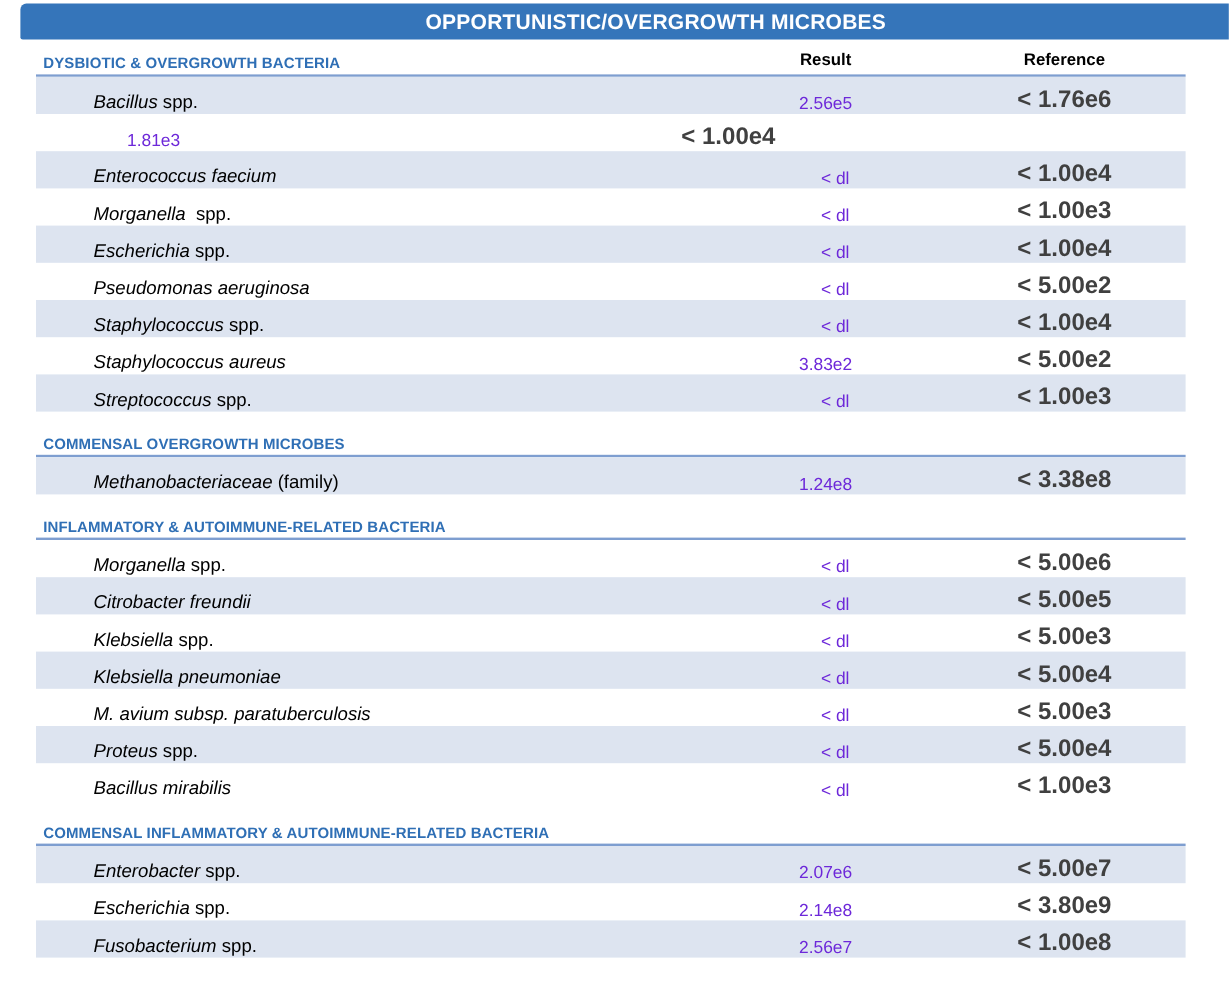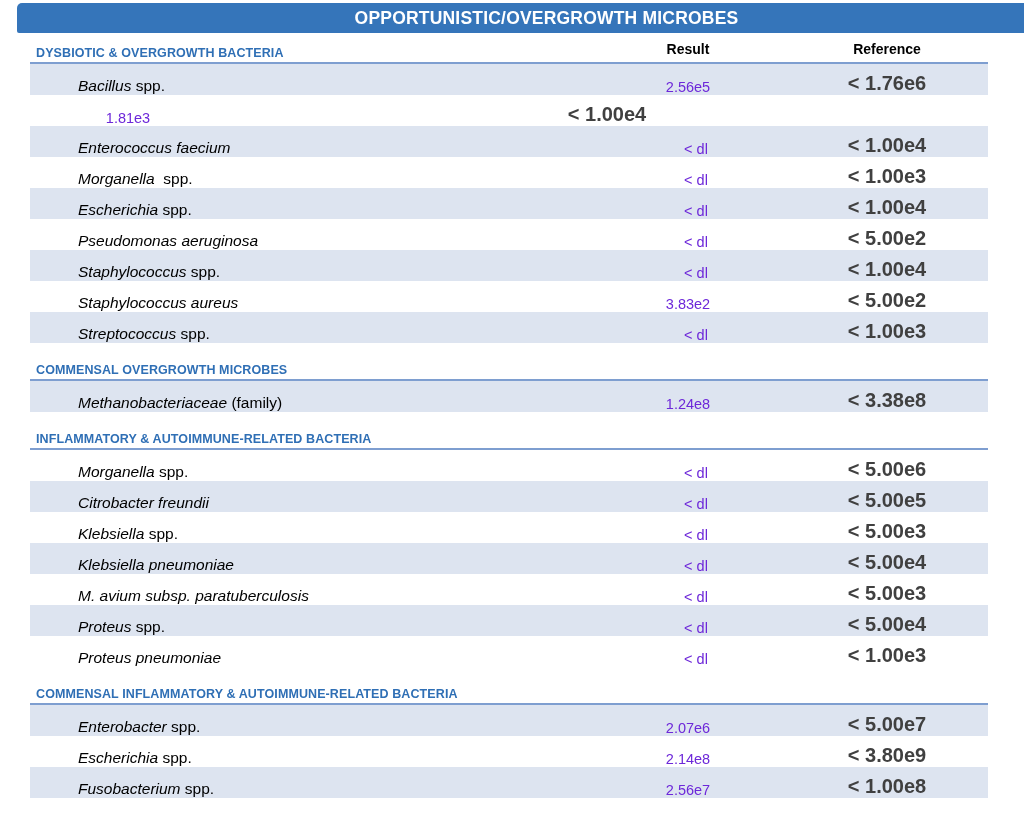--- a/index.html
+++ b/index.html
@@ -235,7 +235,7 @@
         <div class="c-ref">&lt; 5.00e4</div>
       </div>
       <div class="row">
-        <div class="c-name"><span class="sci">Proteus pneumoniae</span></div>
+        <div class="c-name"><span class="sci">Bacillus mirabilis</span></div>
         <div class="c-result bdl">&lt; dl</div>
         <div class="c-ref">&lt; 1.00e3</div>
       </div>

